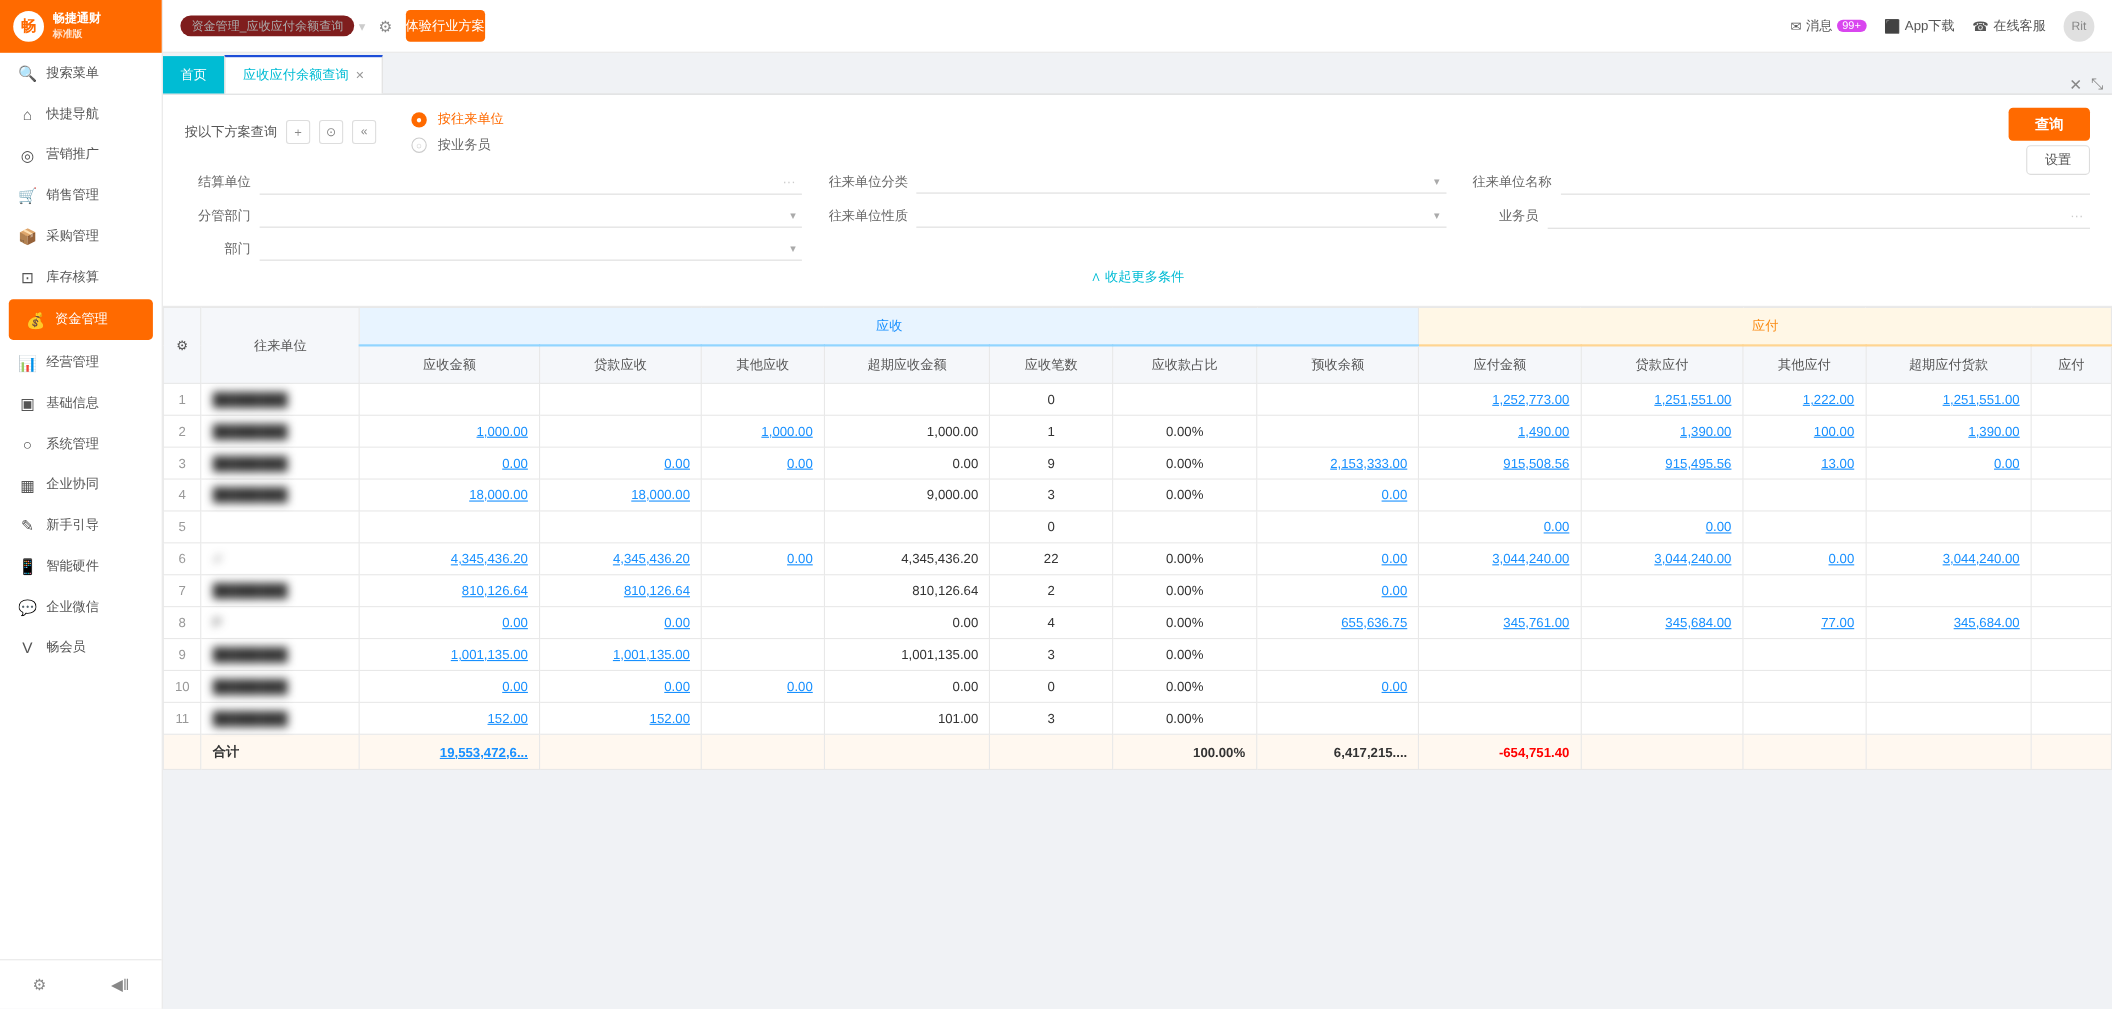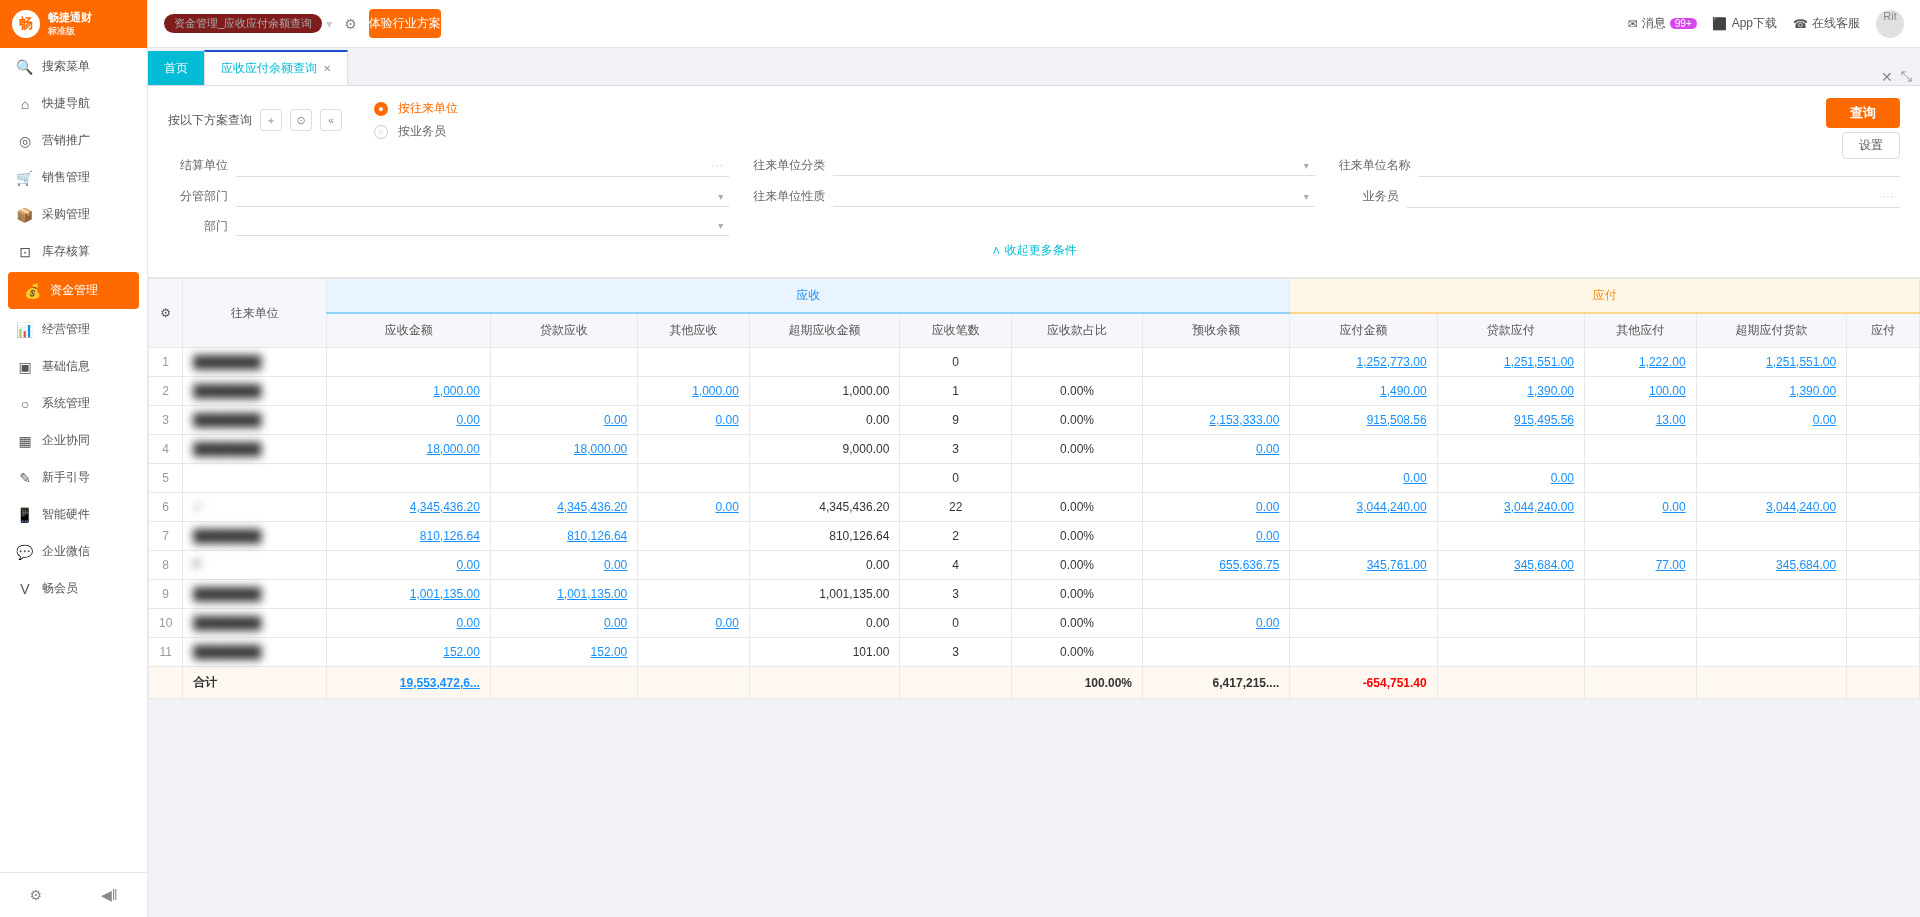--- a/index.html
+++ b/index.html
@@ -255,7 +255,7 @@
       <span>☎</span>
       <span>在线客服</span>
     </div>
-    <div class="header-avatar" style="display:flex;align-items:flex-start;justify-content:center;font-size:11px;color:#888;">
+    <div class="header-avatar" style="display:flex;align-items:center;justify-content:center;font-size:11px;color:#888;">
       <span>Rit</span>
     </div>
   </div>

